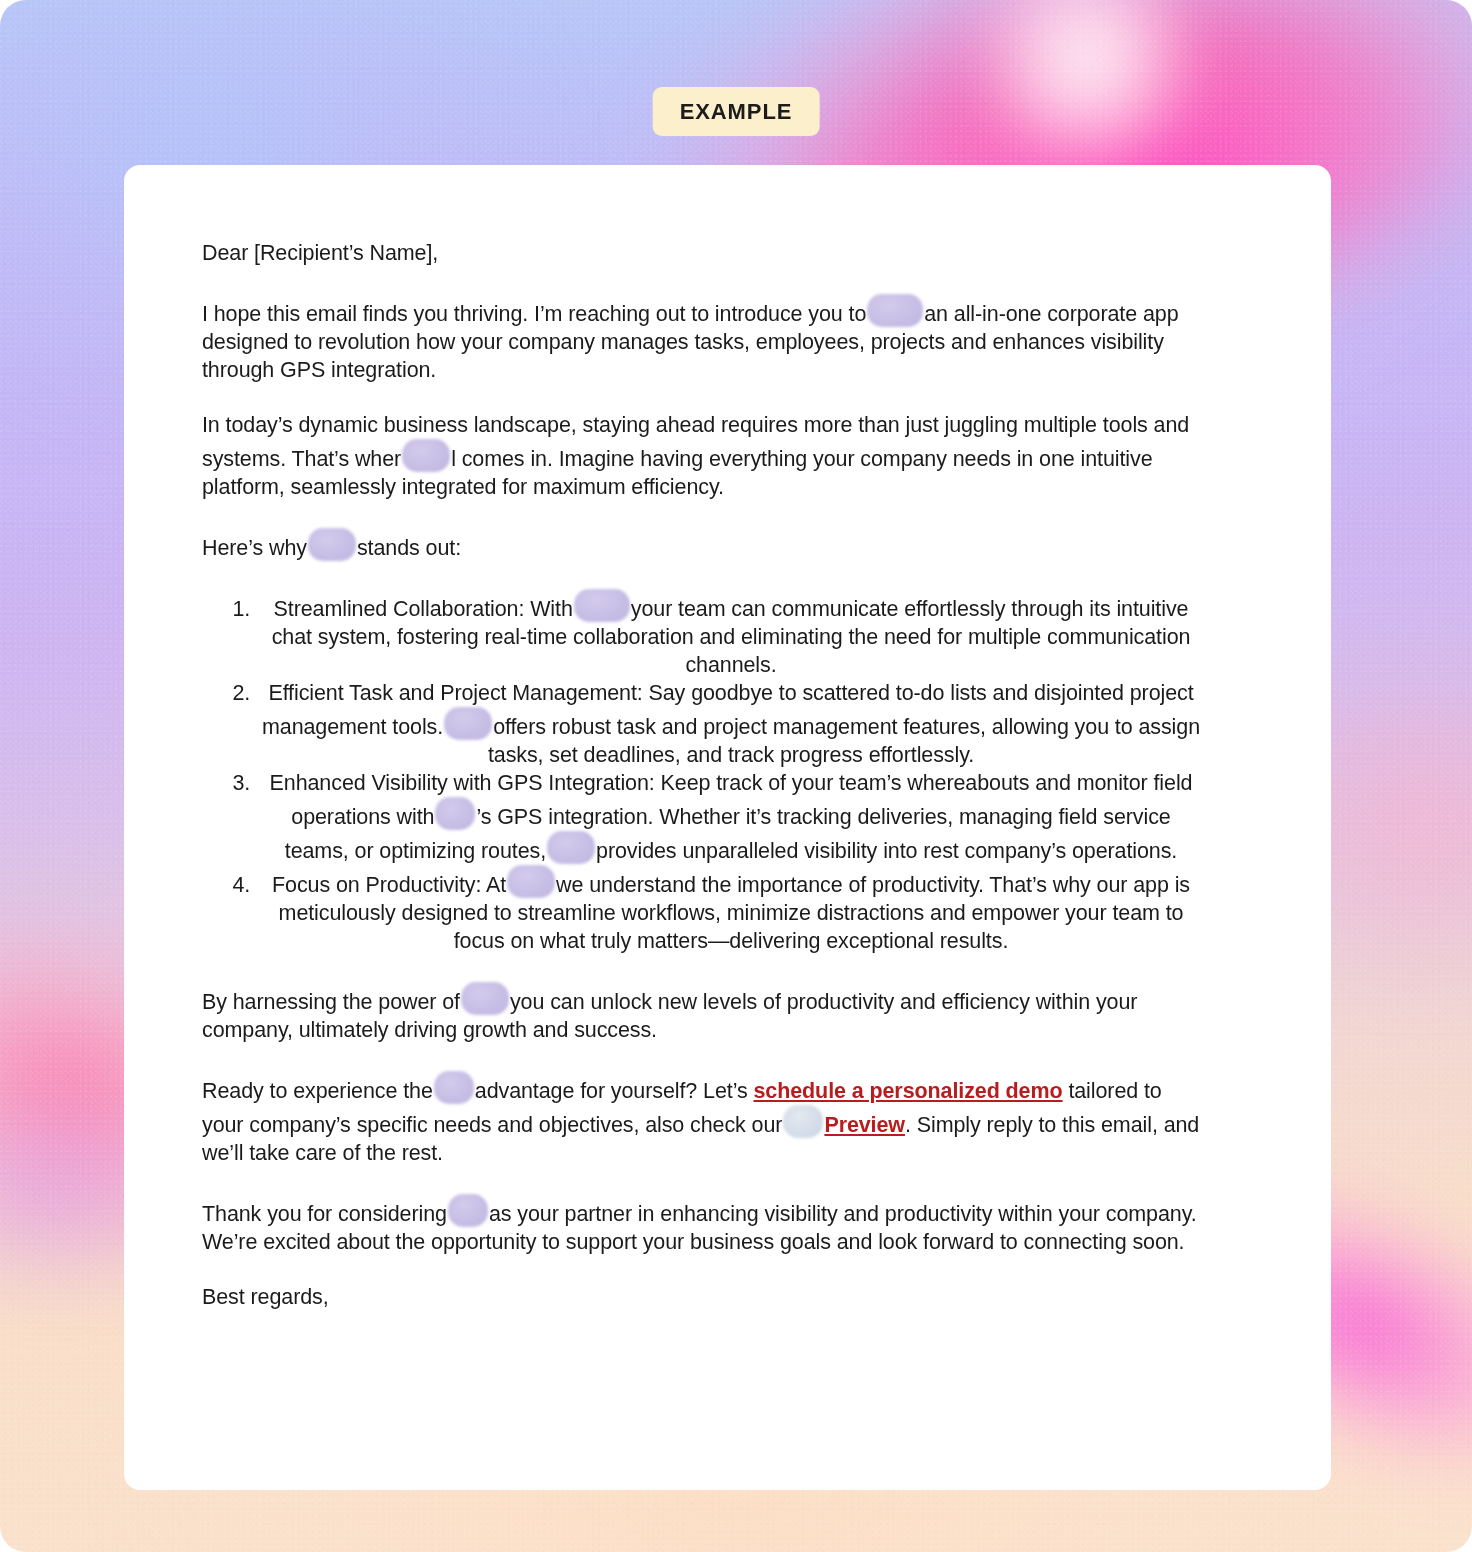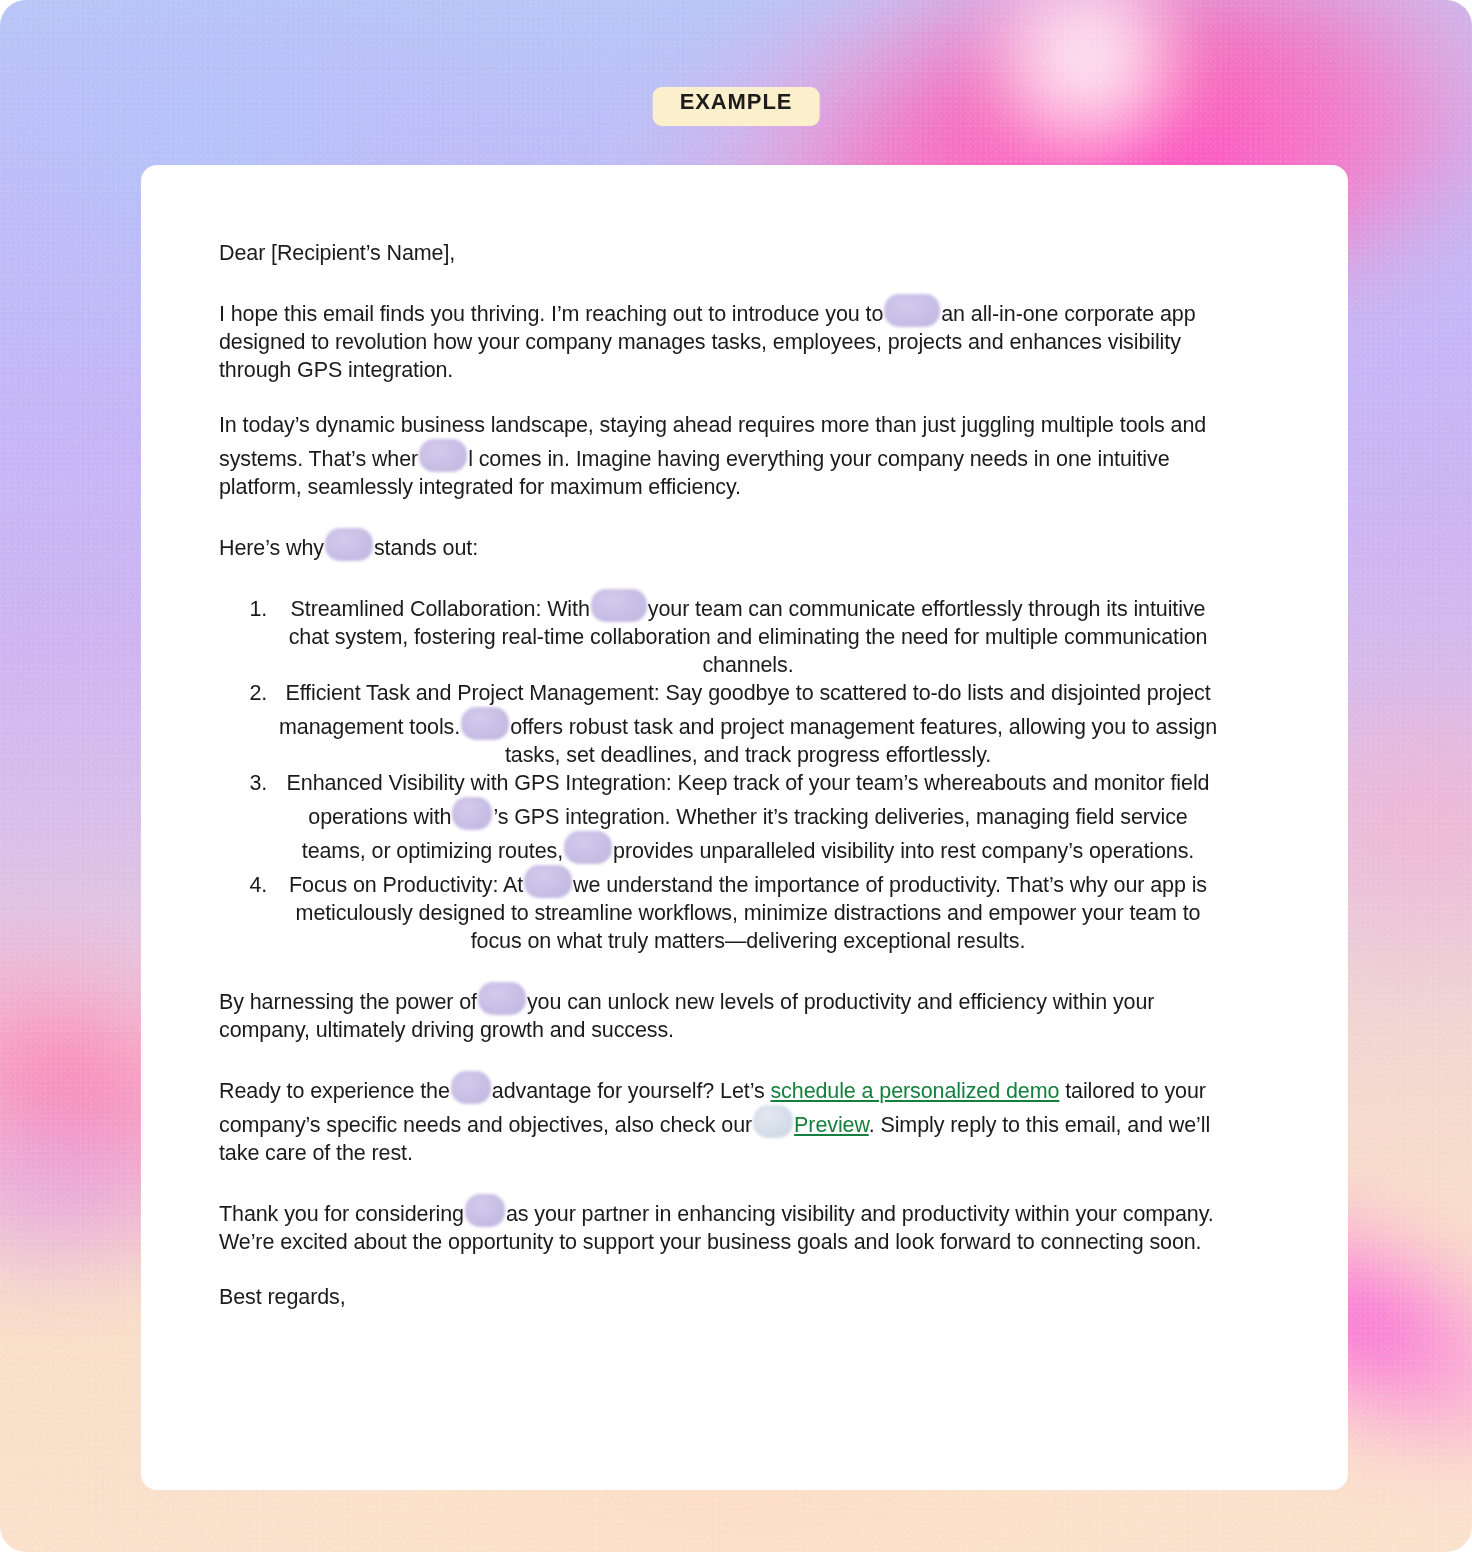--- a/index.html
+++ b/index.html
@@ -158,7 +158,7 @@
     font-size:22px;
     font-weight:700;
     letter-spacing:.9px;
-    padding:4px 27px 13px;
+    padding:14px 27px 13px;
     border-radius:9px;
     line-height:1;
     z-index:6;

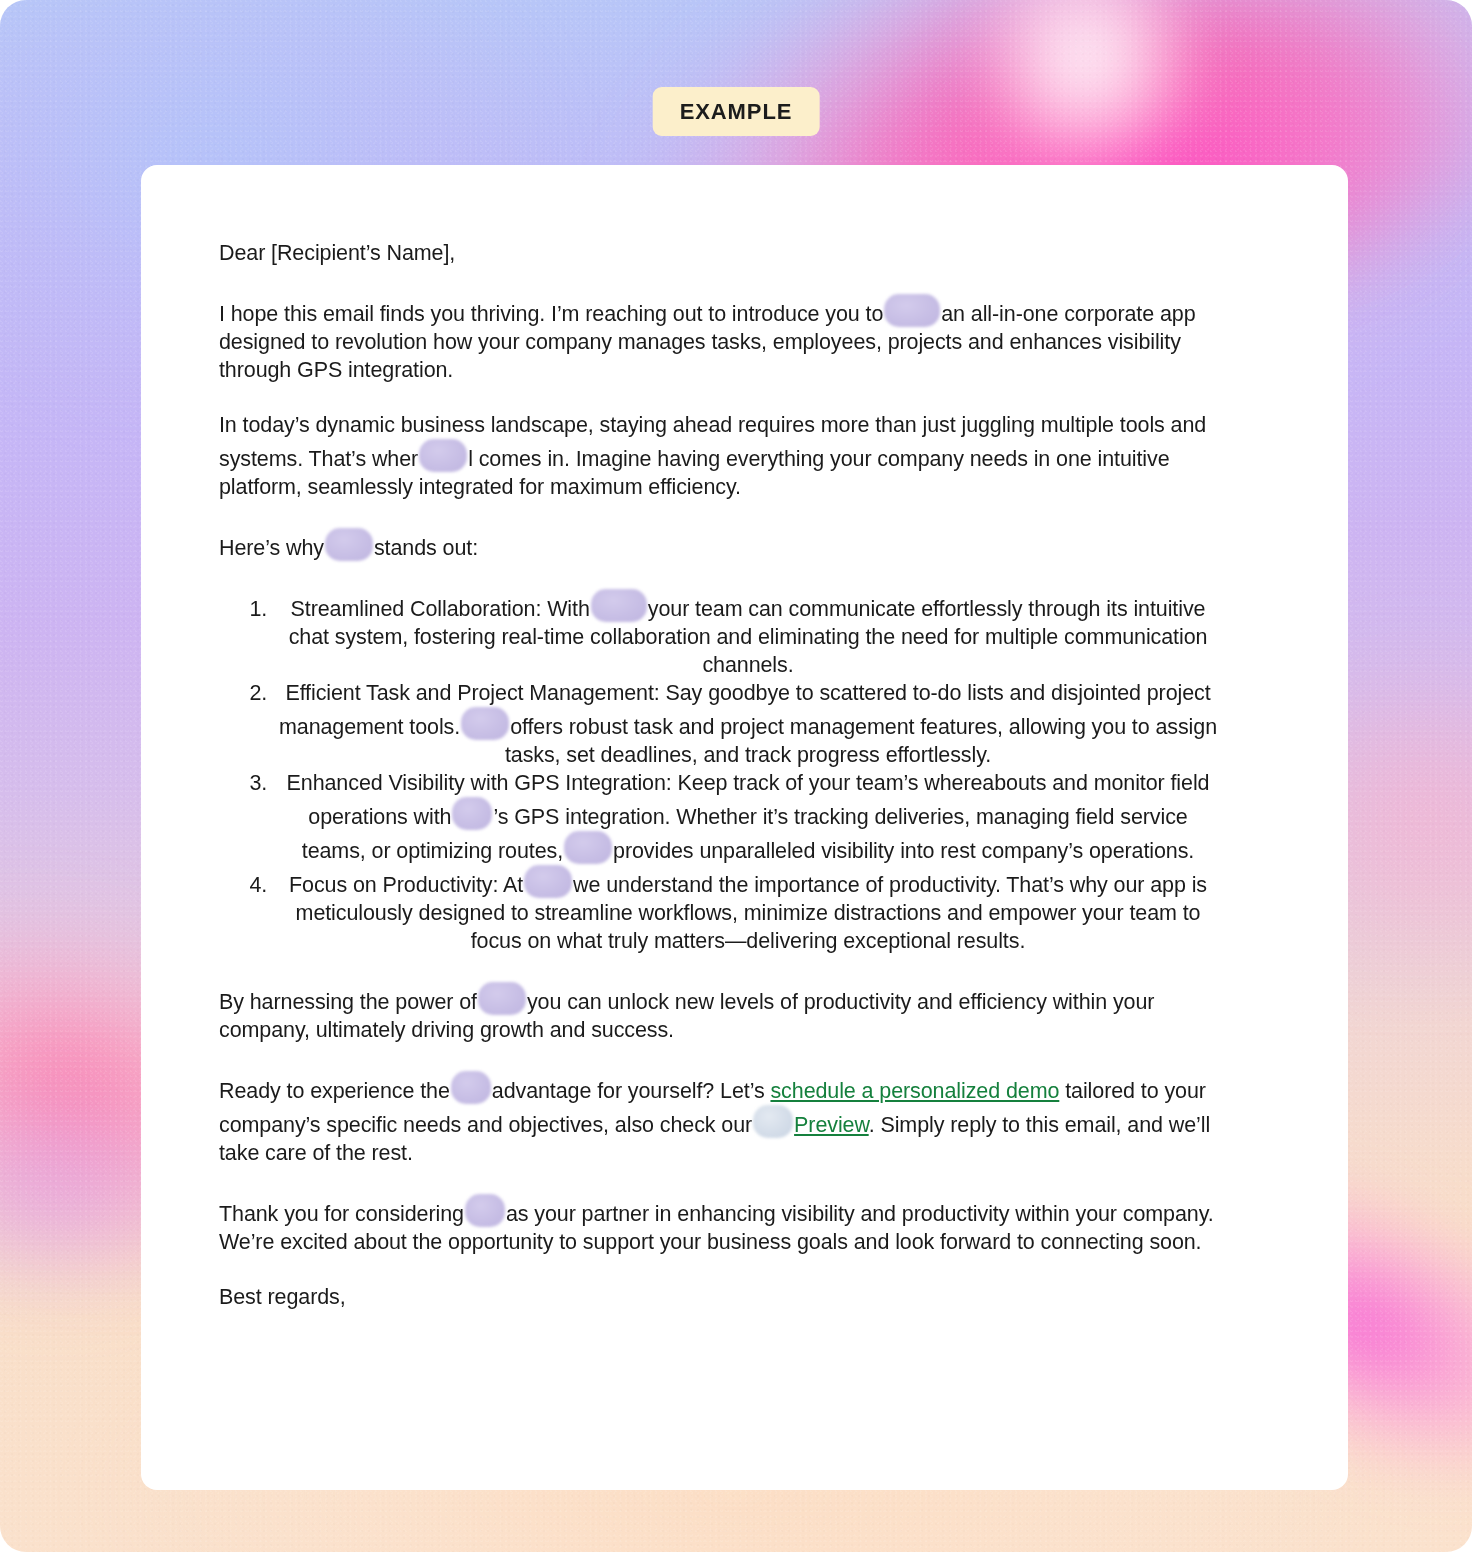--- a/index.html
+++ b/index.html
@@ -167,7 +167,7 @@
   
   #card{
     position:absolute;
-    left:141px; top:165px;
+    left:124px; top:165px;
     width:1207px; height:1325px;
     background:#ffffff;
     border-radius:16px;

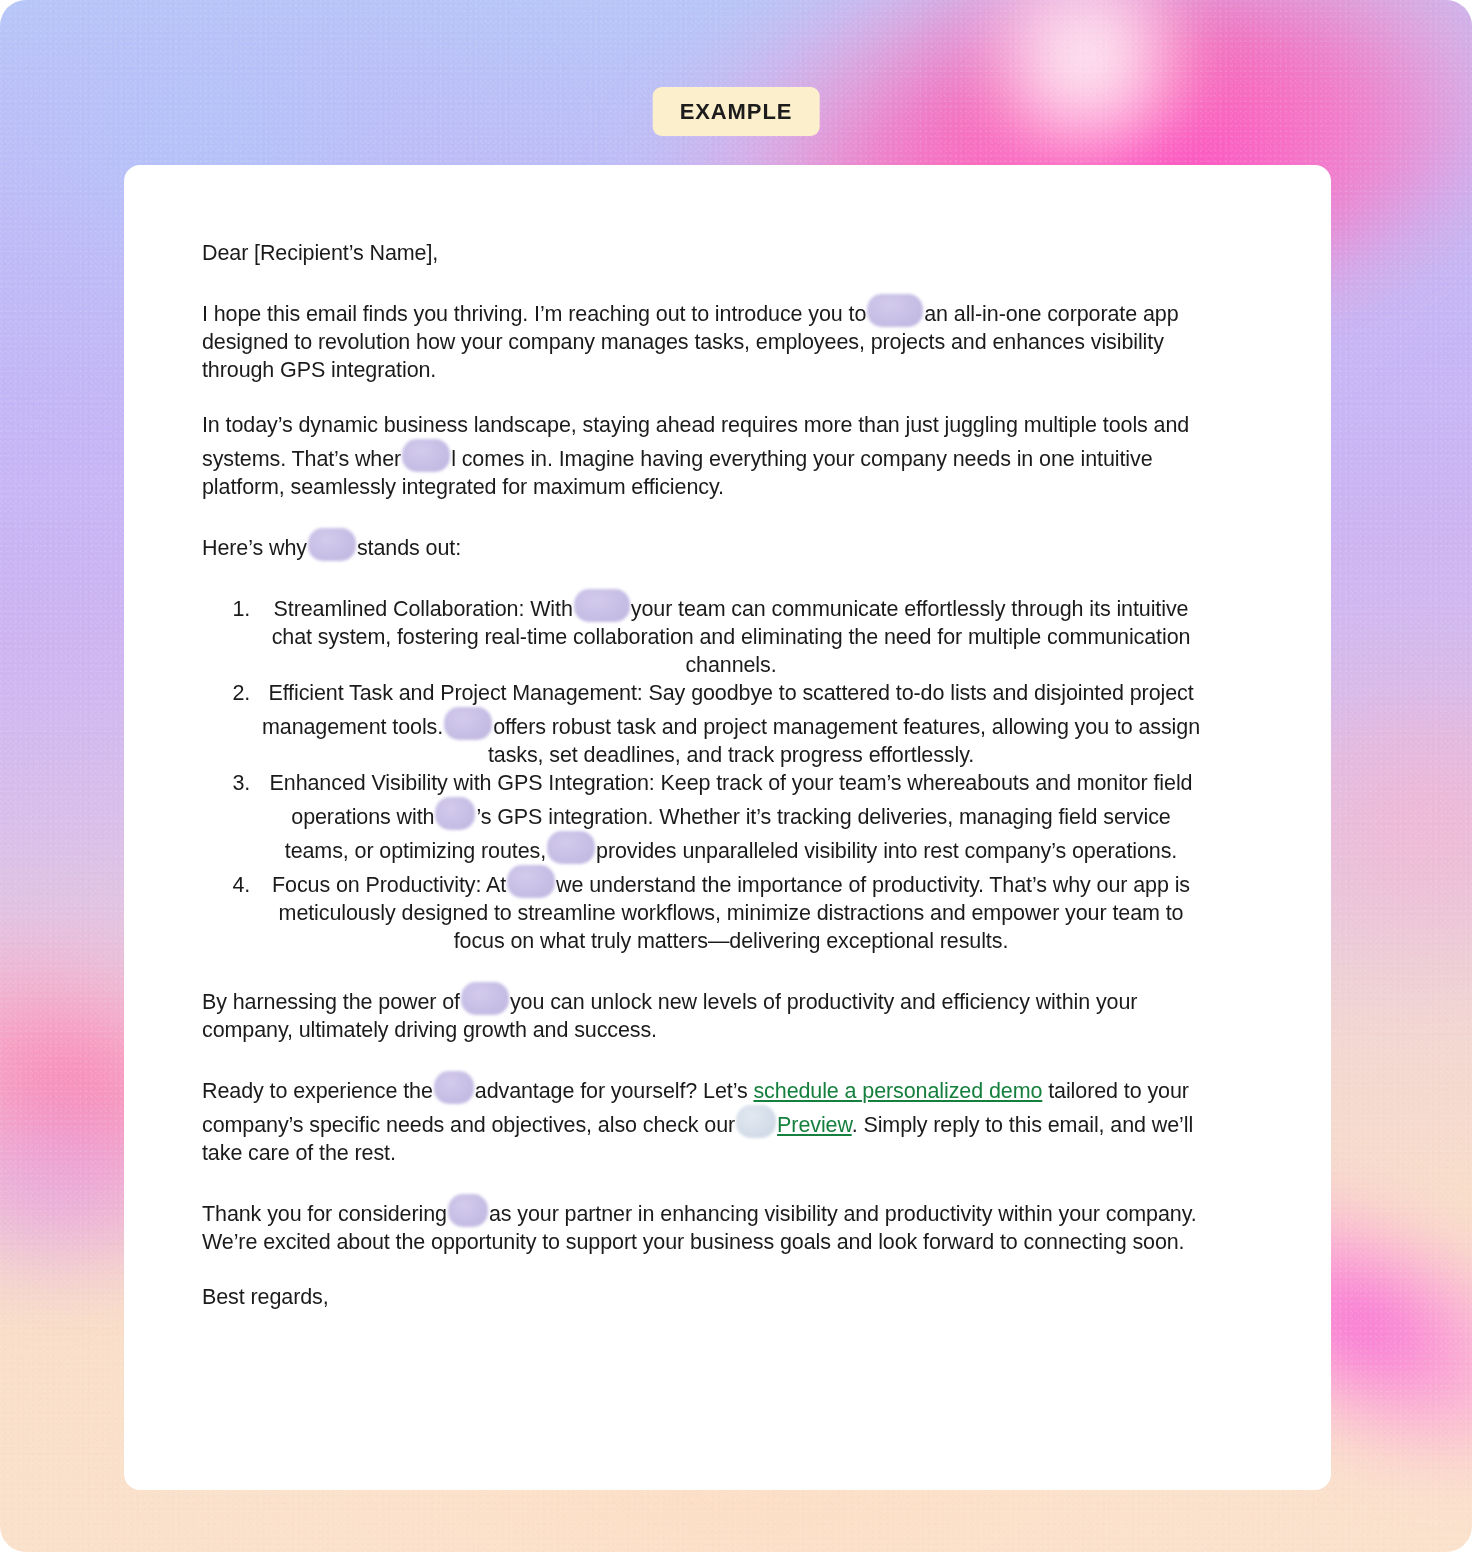--- a/index.html
+++ b/index.html
@@ -221,9 +221,10 @@
 
   
   a.lnk{
-    color:#15803d;
+    color:#b91c1c;
     text-decoration:underline;
     text-underline-offset:2px;
+    font-weight:bold;
   }
   .catline{ margin-bottom:27px; }
 </style>

